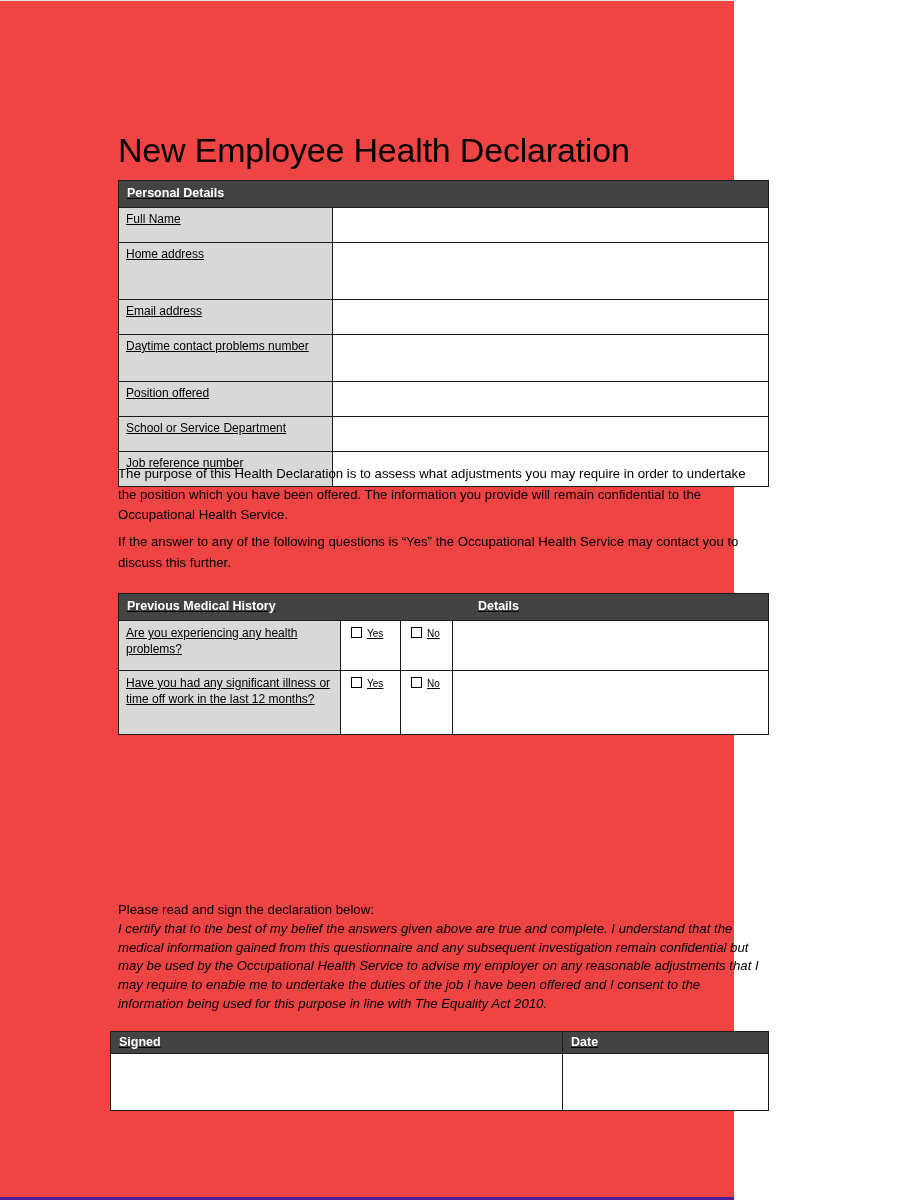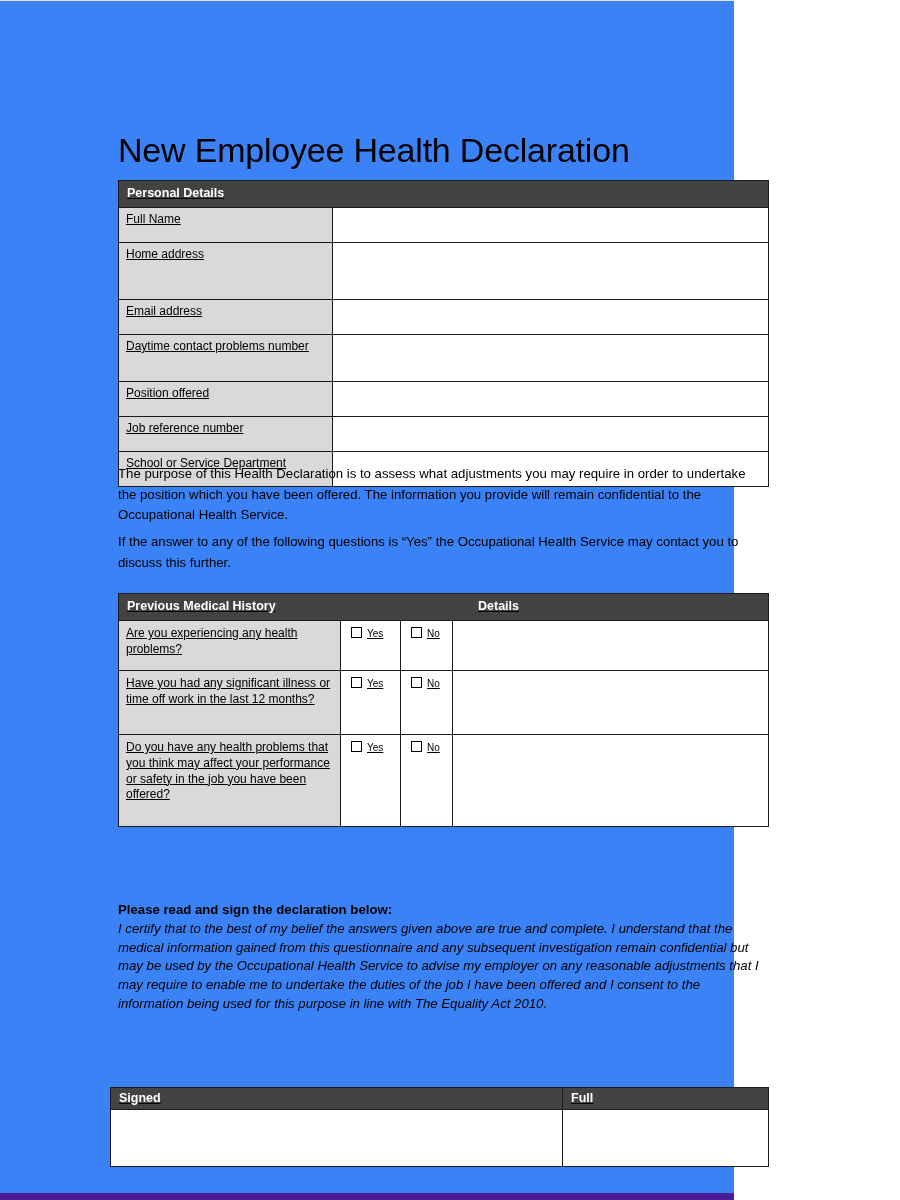--- a/index.html
+++ b/index.html
@@ -18,10 +18,10 @@
     position: relative;
     width: 734px;
     height: 1200px;
-    background: #3b82f6;
+    background: #ef4444;
     box-sizing: border-box;
     border-top: 1px solid #e3e3e3;
-    border-bottom: 7px solid #4c1d95;
+    border-bottom: 3px solid #4c1d95;
   }
   
   .doc-title {

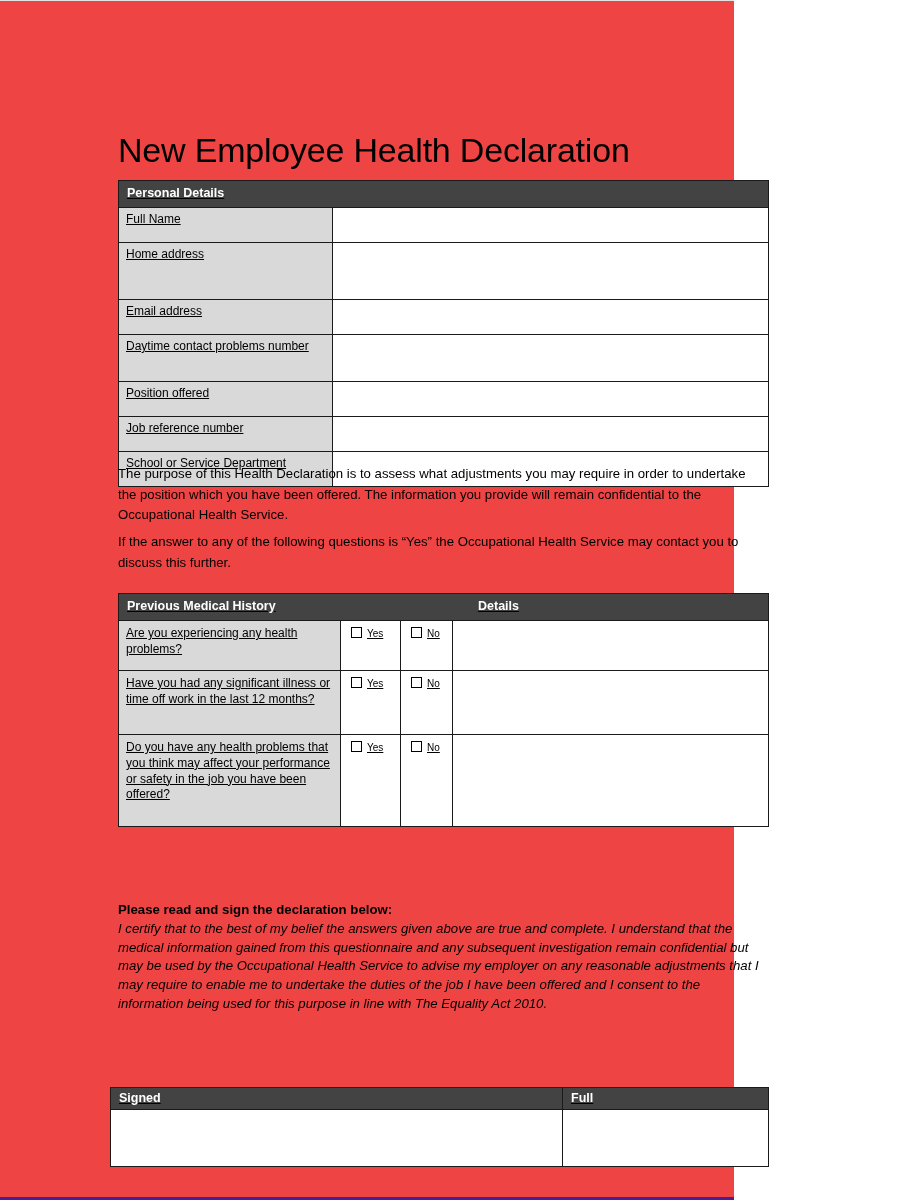--- a/index.html
+++ b/index.html
@@ -200,11 +200,11 @@
         <td class="val-cell"></td>
       </tr>
       <tr>
+        <td class="lbl-cell" style="height:26px">School or Service Department</td>
+        <td class="val-cell"></td>
+      </tr>
+      <tr>
         <td class="lbl-cell" style="height:26px">Job reference number</td>
-        <td class="val-cell"></td>
-      </tr>
-      <tr>
-        <td class="lbl-cell" style="height:26px">School or Service Department</td>
         <td class="val-cell"></td>
       </tr>
     </tbody>

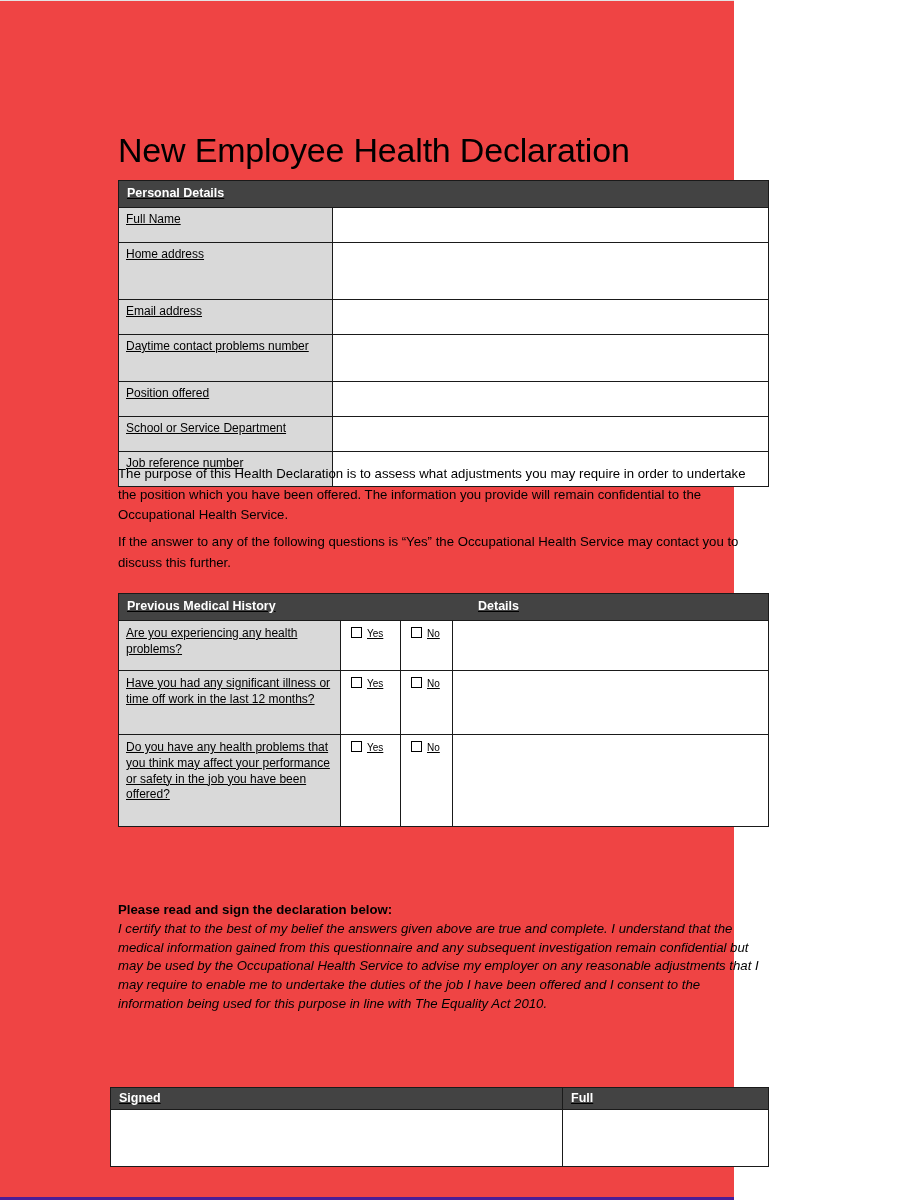--- a/index.html
+++ b/index.html
@@ -252,16 +252,6 @@
         <td class="details-cell"></td>
       </tr>
 
-      <tr>
-        <td class="q-cell" style="height:80px">Do you have any health problems that you think may affect your performance or safety in the job you have been offered?</td>
-        <td class="opt-cell">
-          <span class="checkbox"></span><span>Yes</span>
-        </td>
-        <td class="opt-cell">
-          <span class="checkbox"></span><span>No</span>
-        </td>
-        <td class="details-cell"></td>
-      </tr>
 
     </tbody>
   </table>

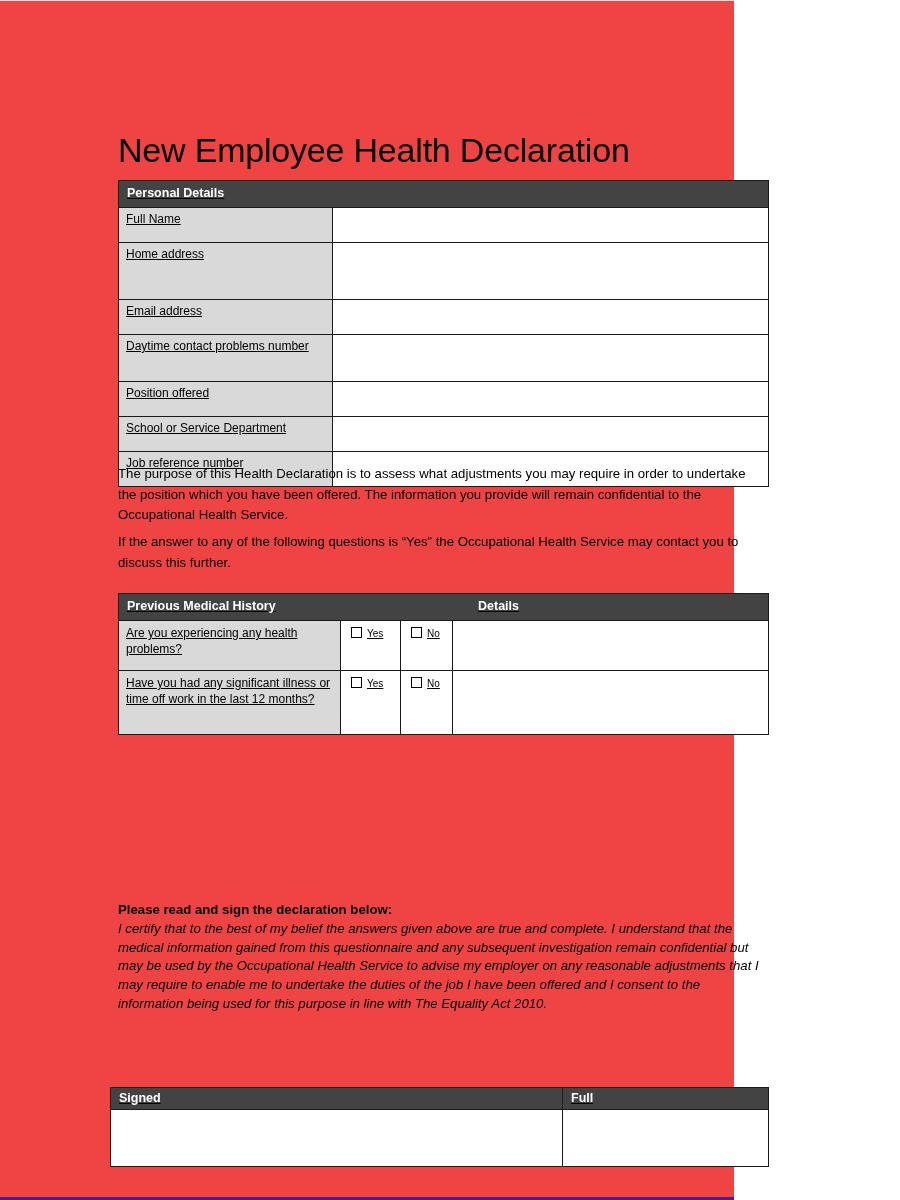--- a/index.html
+++ b/index.html
@@ -136,7 +136,7 @@
   }
   .decl-heading {
     font-size: 13.2px;
-    font-weight: bold;
+    font-weight: normal;
     line-height: 1.35;
     margin-bottom: 1px;
   }

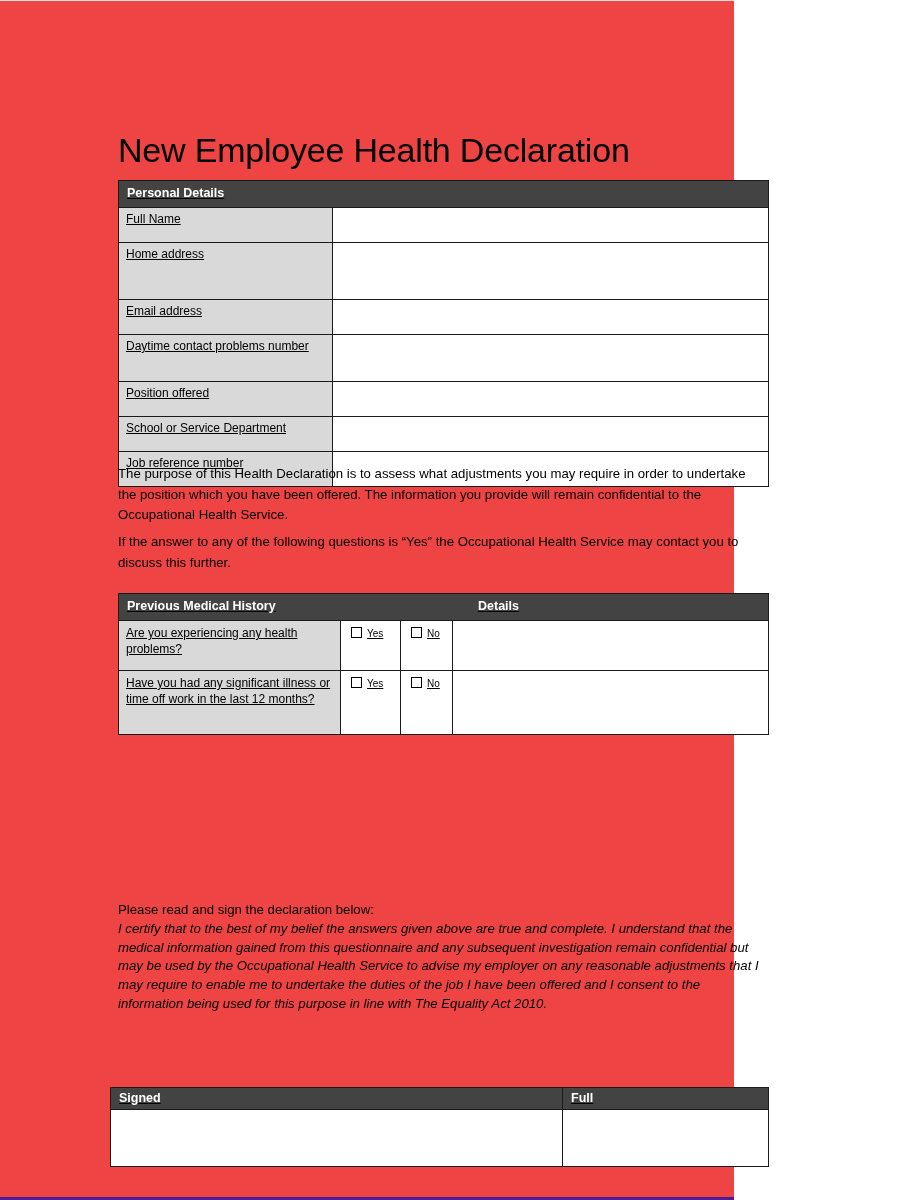--- a/index.html
+++ b/index.html
@@ -149,7 +149,7 @@
   #signature-table {
     position: absolute;
     left: 110px;
-    top: 1086px;
+    top: 1030px;
     width: 658px;
   }
   #signature-table col.s { width: 452px; }

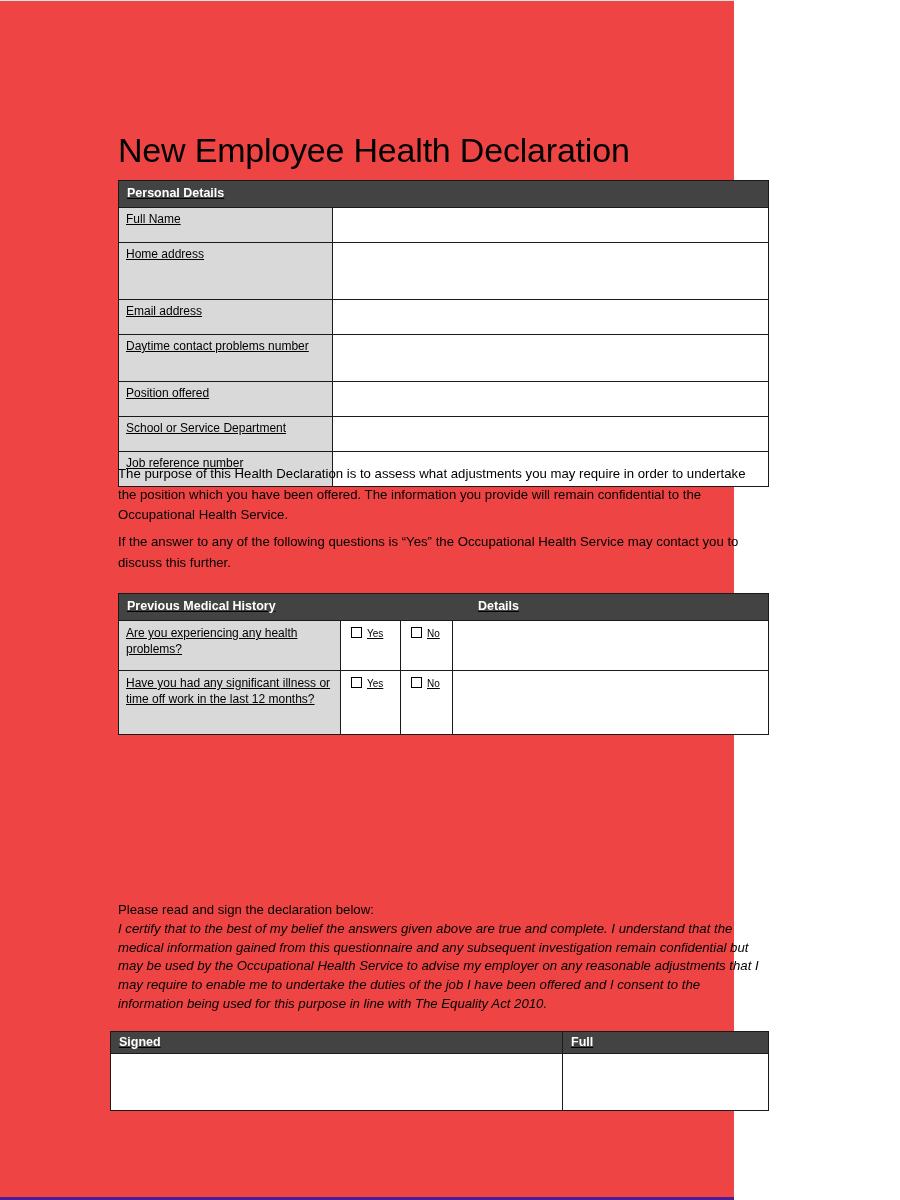--- a/index.html
+++ b/index.html
@@ -269,7 +269,7 @@
     <tbody>
       <tr>
         <td class="sig-hdr">Signed</td>
-        <td class="sig-hdr">Full</td>
+        <td class="sig-hdr">Date</td>
       </tr>
       <tr>
         <td class="sig-blank" style="height:56px"></td>

